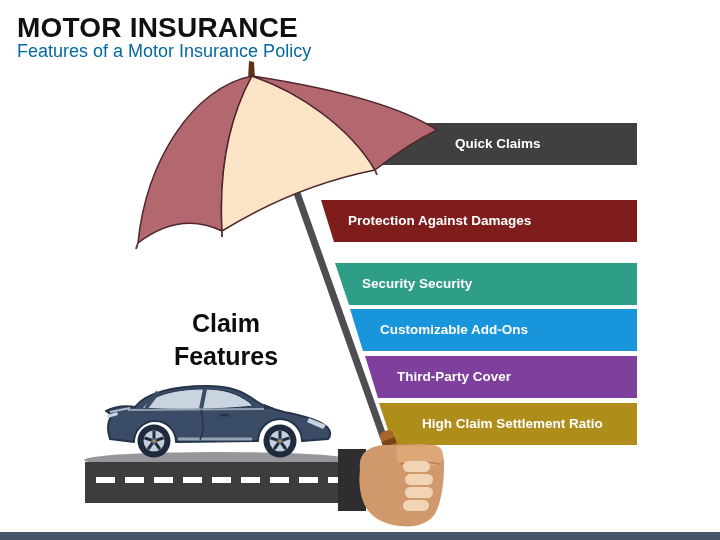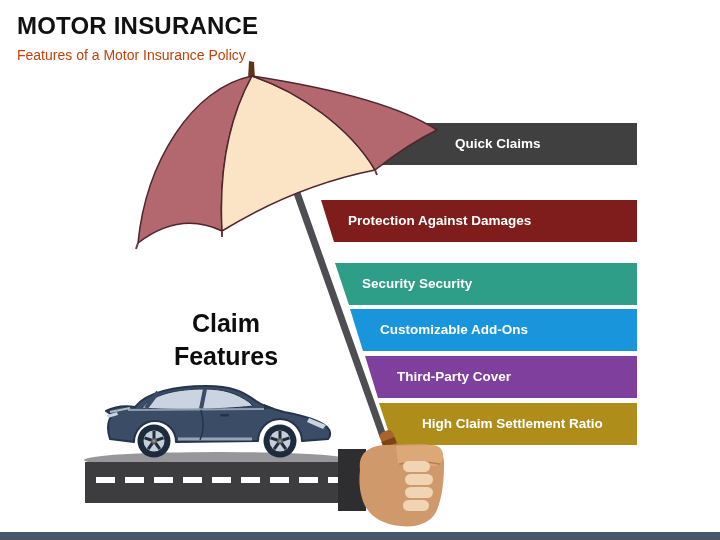--- a/index.html
+++ b/index.html
@@ -8,7 +8,7 @@
     font-family:"Liberation Sans", sans-serif;
   }
   .title{
-    position:absolute;left:17px;top:12px;font-size:24px;font-weight:bold;
+    position:absolute;left:17px;top:12px;font-size:28px;font-weight:bold;
     color:#111;letter-spacing:.2px;
   }
   .subtitle{

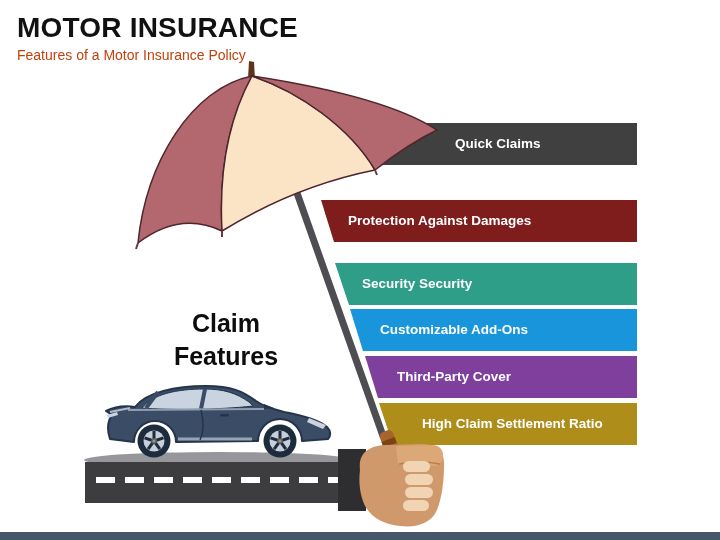--- a/index.html
+++ b/index.html
@@ -12,7 +12,7 @@
     color:#111;letter-spacing:.2px;
   }
   .subtitle{
-    position:absolute;left:17px;top:47px;font-size:14px;font-weight:400;color:#c2410c;
+    position:absolute;left:17px;top:41px;font-size:18px;font-weight:400;color:#0369a1;
   }
   .center-label{
     position:absolute;left:120px;top:307px;width:212px;text-align:center;

